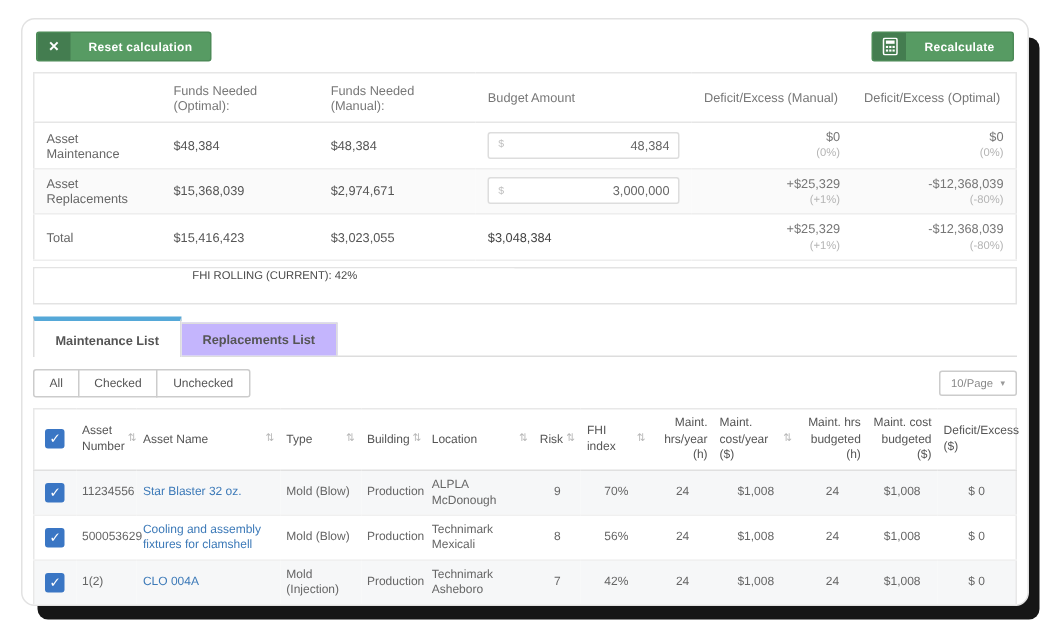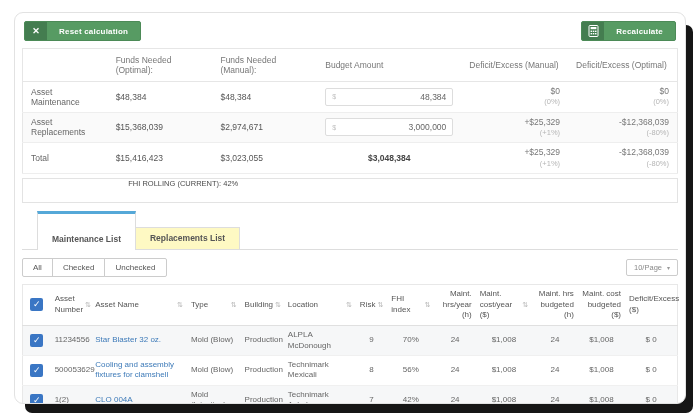--- a/index.html
+++ b/index.html
@@ -34,7 +34,7 @@
   .input-box .cur { color:#c0c0c0; font-size:7px; margin-right:4px; }
   .input-box input { border:none; outline:none; flex:1; text-align:right; font-size:8.5px;
                      color:#666; font-family:"Liberation Sans", sans-serif; background:transparent; width:100%; }
-  td.budget-total { text-align:center; color:#444; font-weight:bold; }
+  td.budget-total { text-align:left; color:#444; font-weight:normal; }
 
   
   .fhi { display:flex; height:25px; border:1px solid #e3e3e3; margin-top:4px; font-size:7.5px; color:#4a4a4a; }

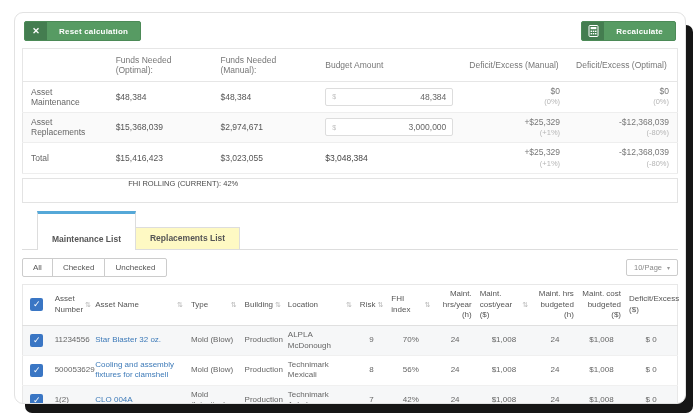--- a/index.html
+++ b/index.html
@@ -46,7 +46,7 @@
   .tabs { display:flex; margin-top:7px; border-bottom:1px solid #ddd; align-items:flex-end; }
   .tab { font-size:8.5px; font-weight:bold; color:#555; padding:5px 14px 6px; border:1px solid #ddd;
          border-bottom:none; background:#fef9c3; cursor:pointer; }
-  .tab.active { background:#fff; border-top:3px solid #55a8d8; padding-top:20px; position:relative; top:1px;margin-left:15px; }
+  .tab.active { background:#fff; border-top:3px solid #55a8d8; padding-top:8px; position:relative; top:1px; }
   .tab + .tab { margin-left:-1px; }
 
   

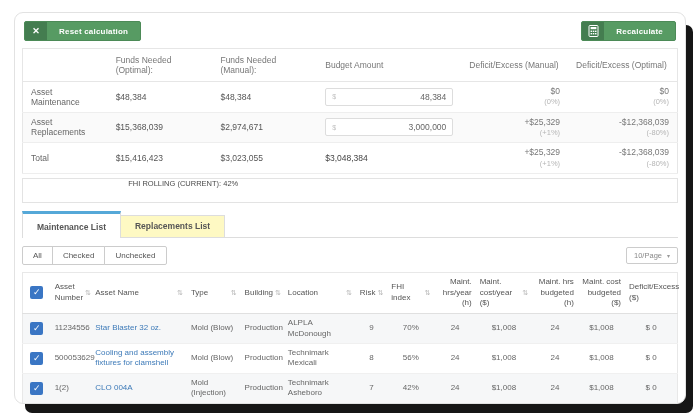--- a/index.html
+++ b/index.html
@@ -45,7 +45,7 @@
   
   .tabs { display:flex; margin-top:7px; border-bottom:1px solid #ddd; align-items:flex-end; }
   .tab { font-size:8.5px; font-weight:bold; color:#555; padding:5px 14px 6px; border:1px solid #ddd;
-         border-bottom:none; background:#fef9c3; cursor:pointer; }
+         border-bottom:none; background:#c4b5fd; cursor:pointer; }
   .tab.active { background:#fff; border-top:3px solid #55a8d8; padding-top:8px; position:relative; top:1px; }
   .tab + .tab { margin-left:-1px; }
 

